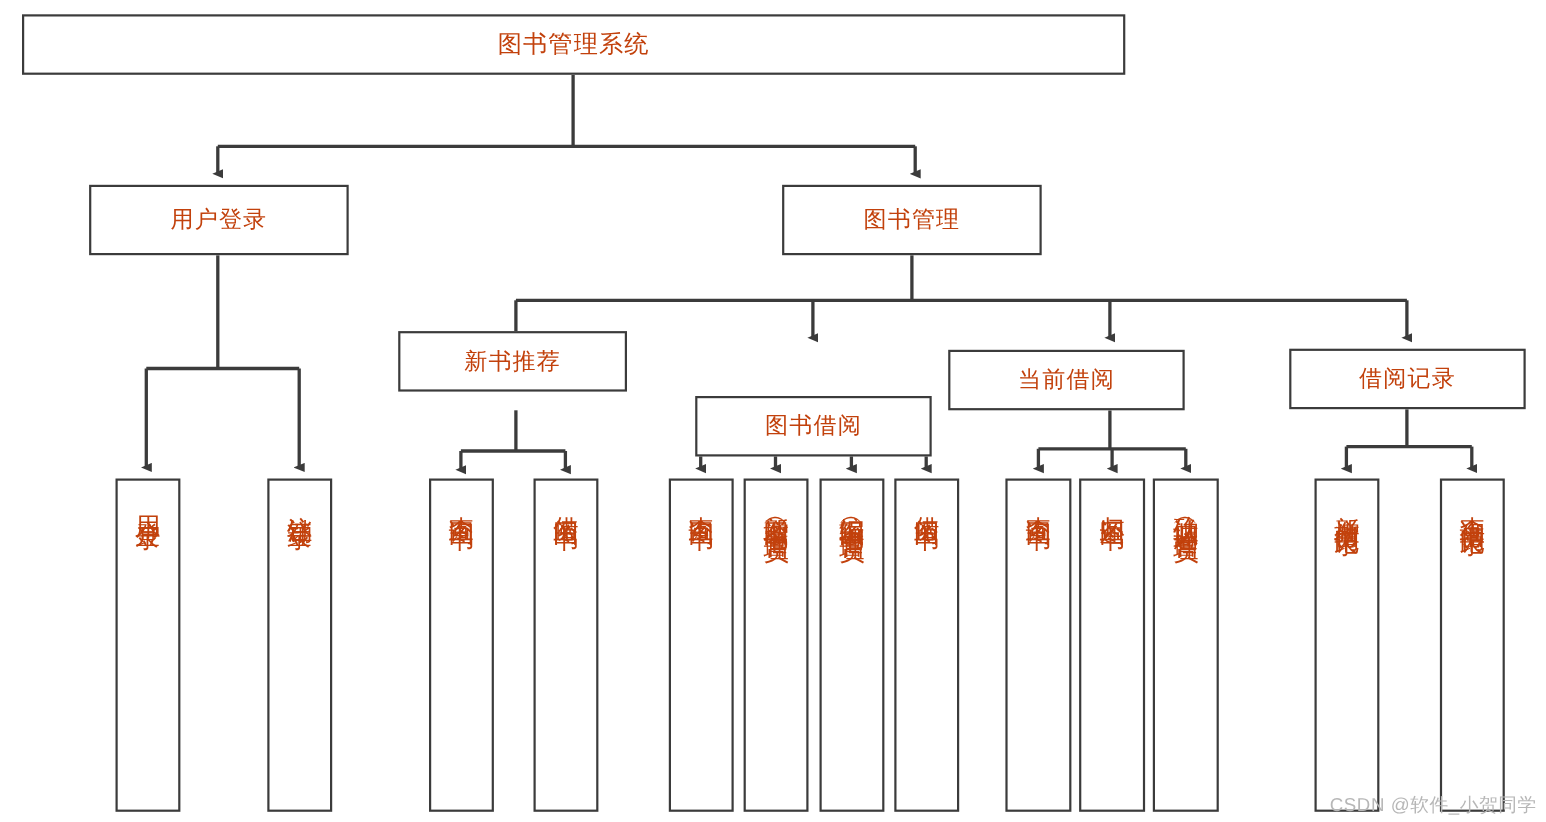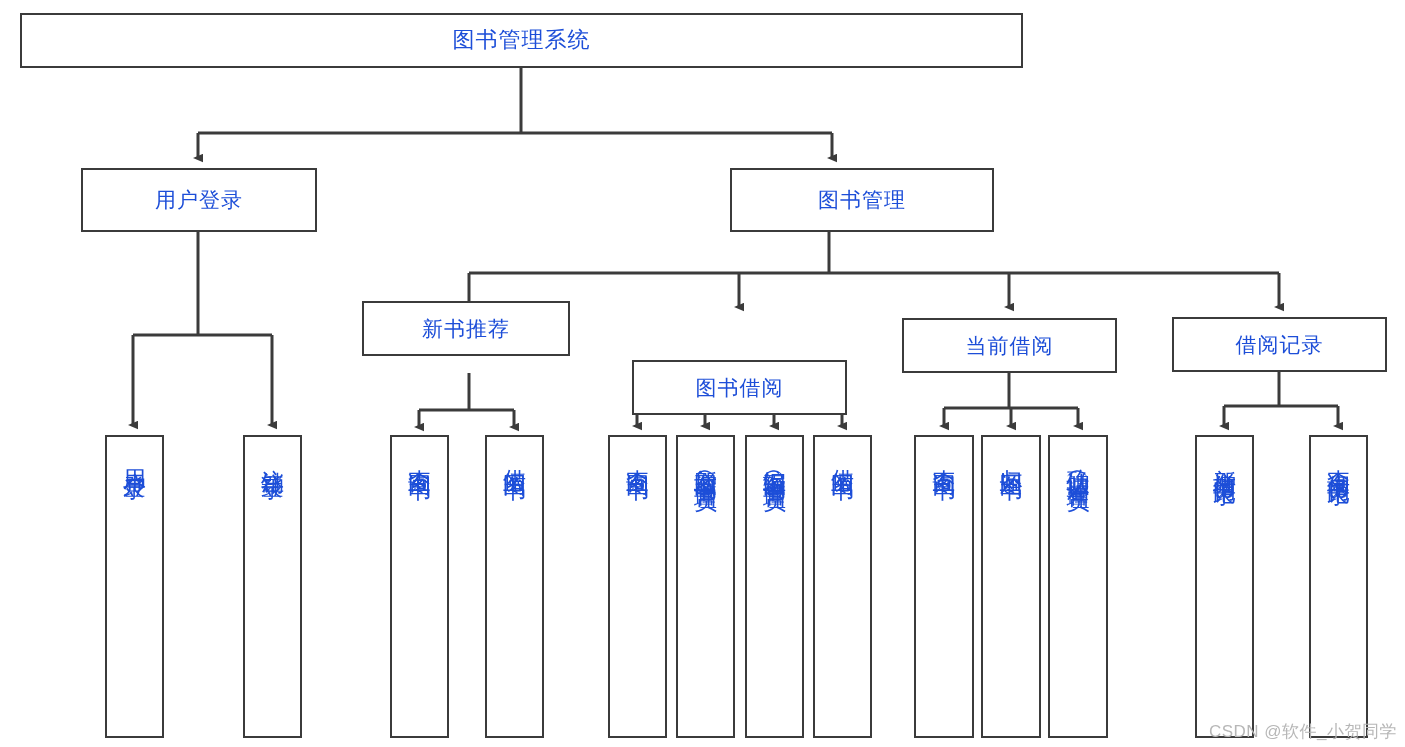--- a/index.html
+++ b/index.html
@@ -33,7 +33,7 @@
     display: flex;
     align-items: center;
     justify-content: center;
-    color: #1d4ed8;
+    color: #c2410c;
   }
   .node.horiz .label {
     font-size: 21px;

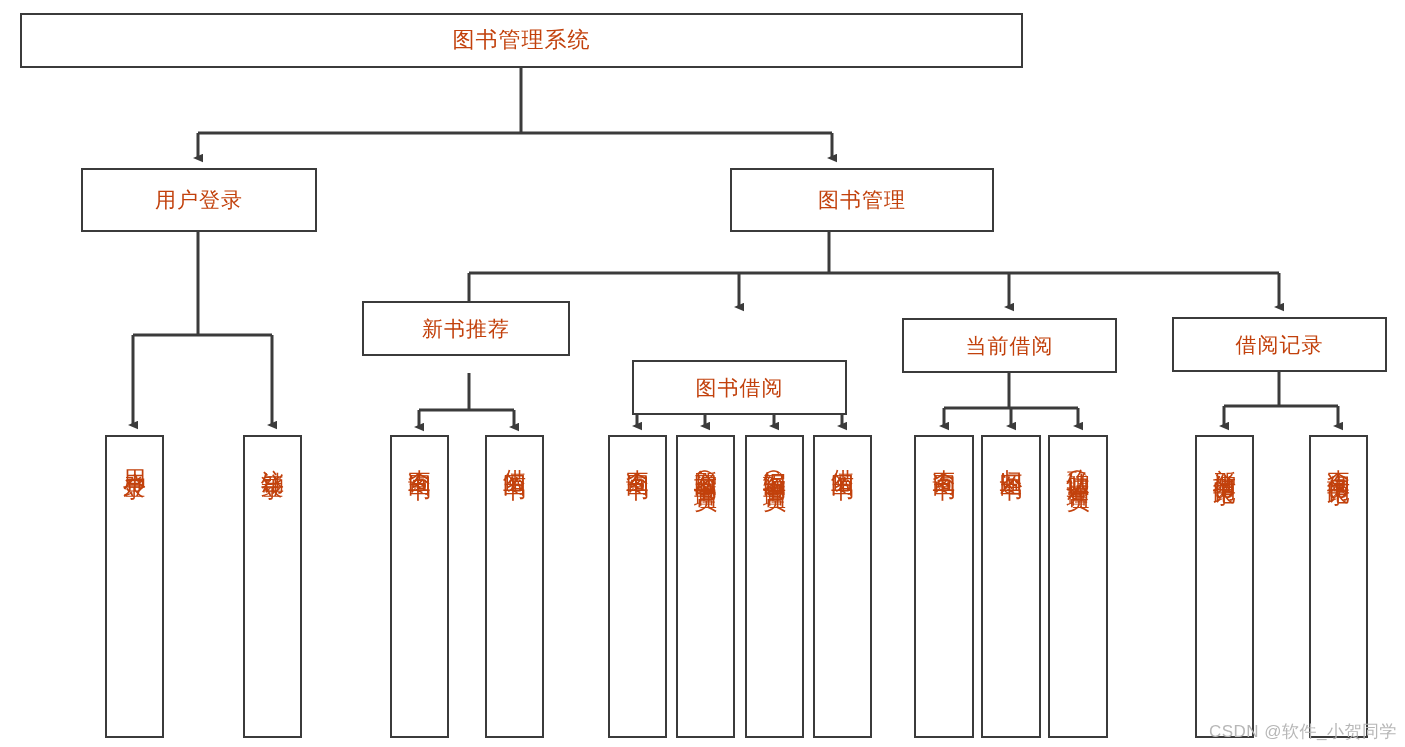--- a/index.html
+++ b/index.html
@@ -129,7 +129,7 @@
   <div class="node horiz" style="left:81px; top:168px; width:236px; height:64px;">
     <span class="label">用户登录</span>
   </div>
-  <div class="node horiz" style="left:730px; top:168px; width:264px; height:64px;">
+  <div class="node horiz" style="left:711px; top:168px; width:236px; height:64px;">
     <span class="label">图书管理</span>
   </div>
 

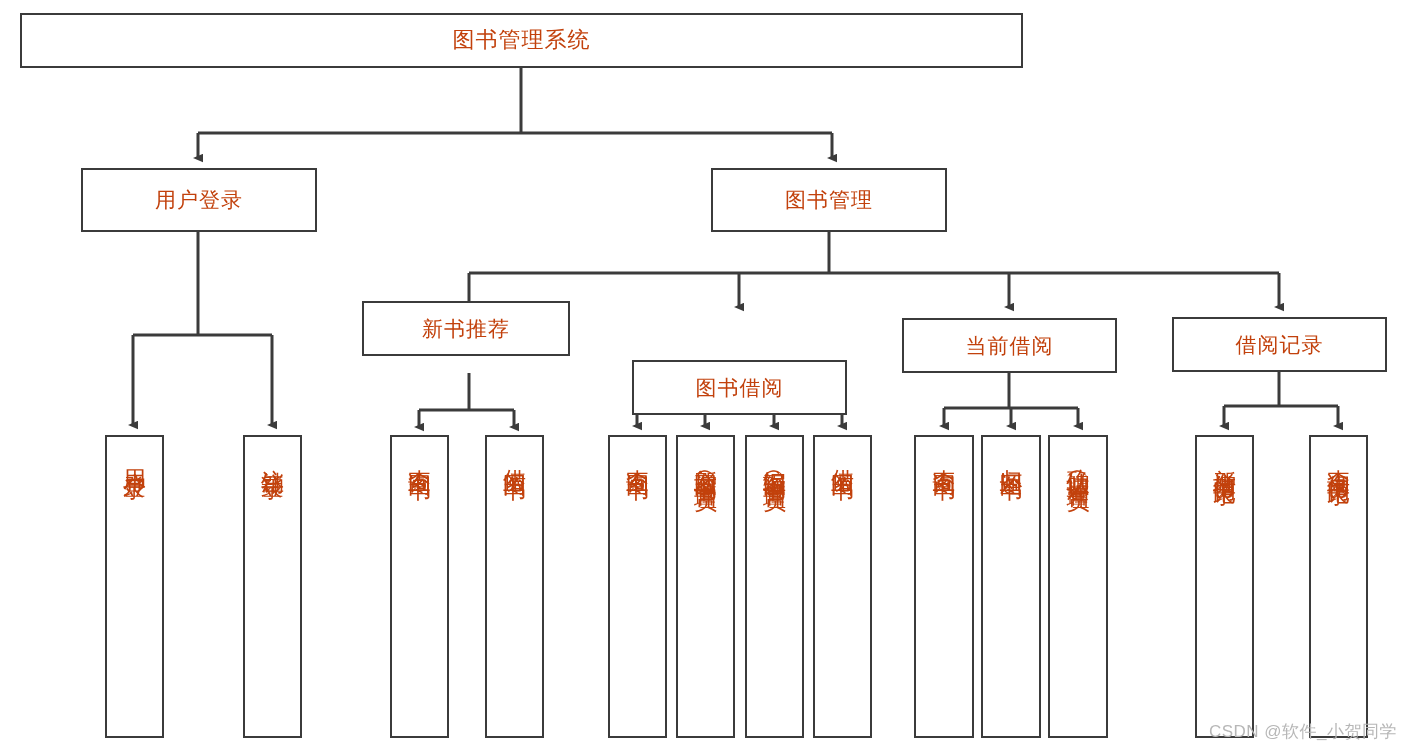--- a/index.html
+++ b/index.html
@@ -139,7 +139,7 @@
   <div class="node horiz" style="left:632px; top:318px; width:215px; height:55px;margin-top:42px;">
     <span class="label">图书借阅</span>
   </div>
-  <div class="node horiz" style="left:902px; top:318px; width:215px; height:55px;">
+  <div class="node horiz" style="left:862px; top:318px; width:215px; height:55px;">
     <span class="label">当前借阅</span>
   </div>
   <div class="node horiz" style="left:1172px; top:317px; width:215px; height:55px;align-items:center;">

